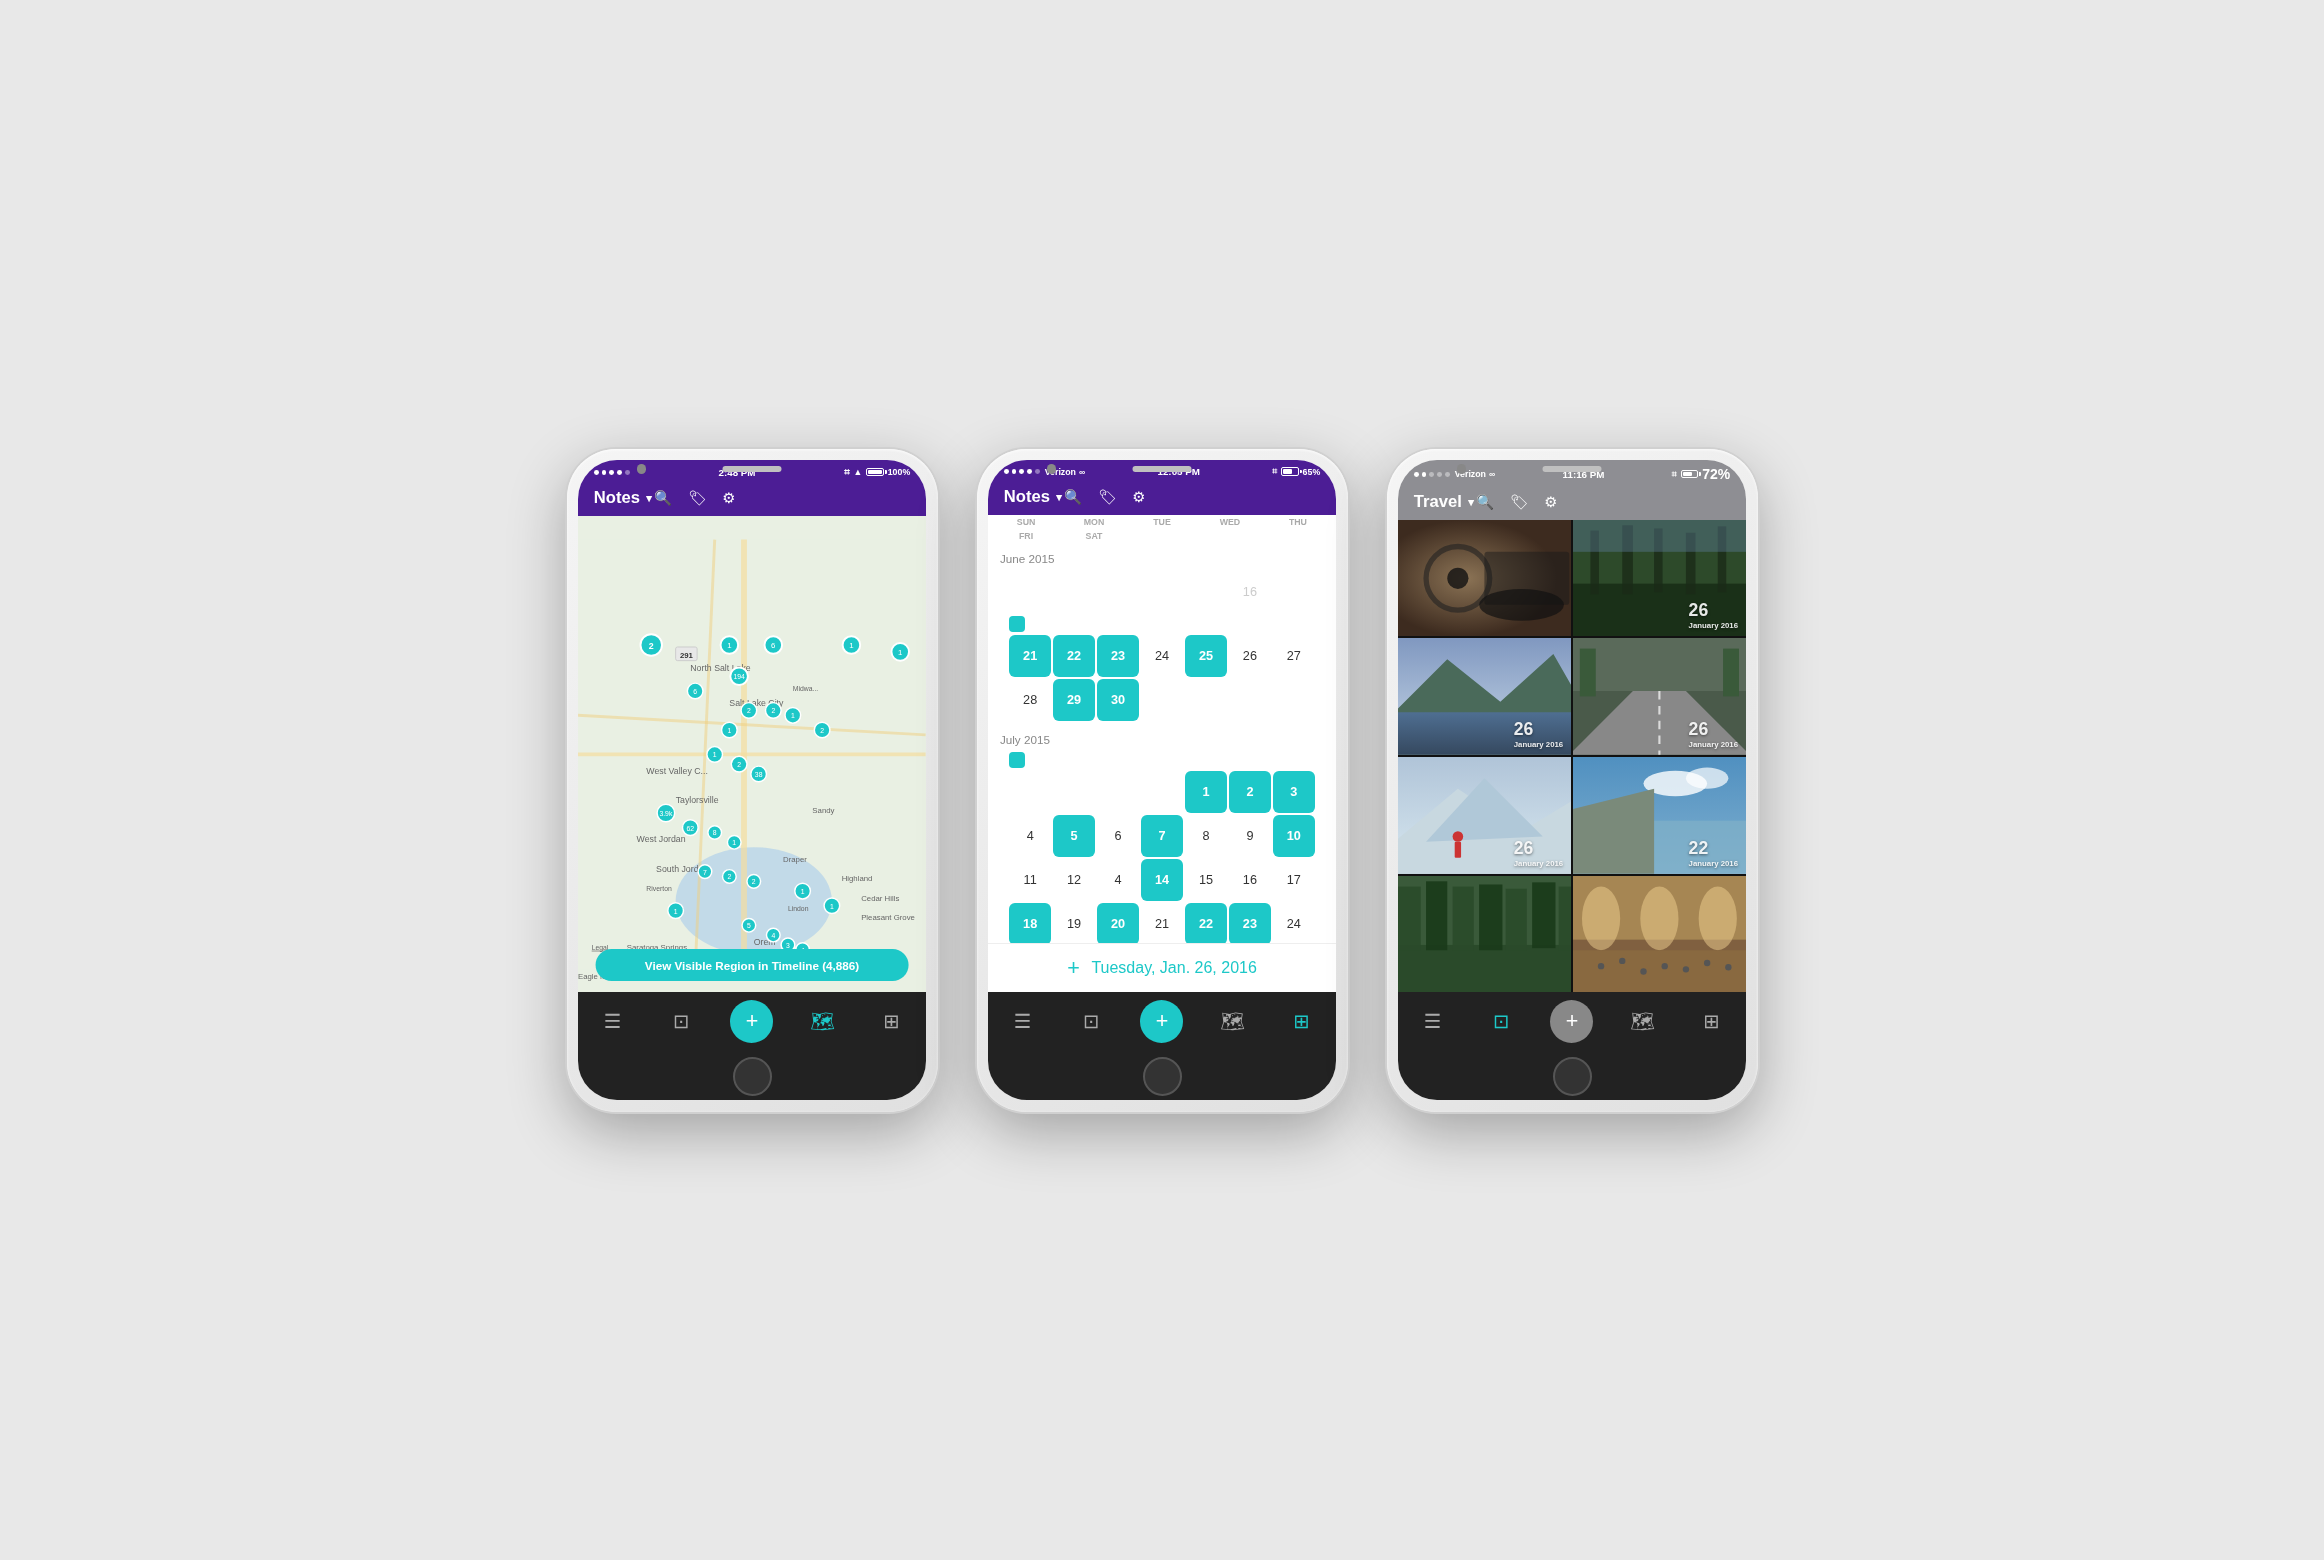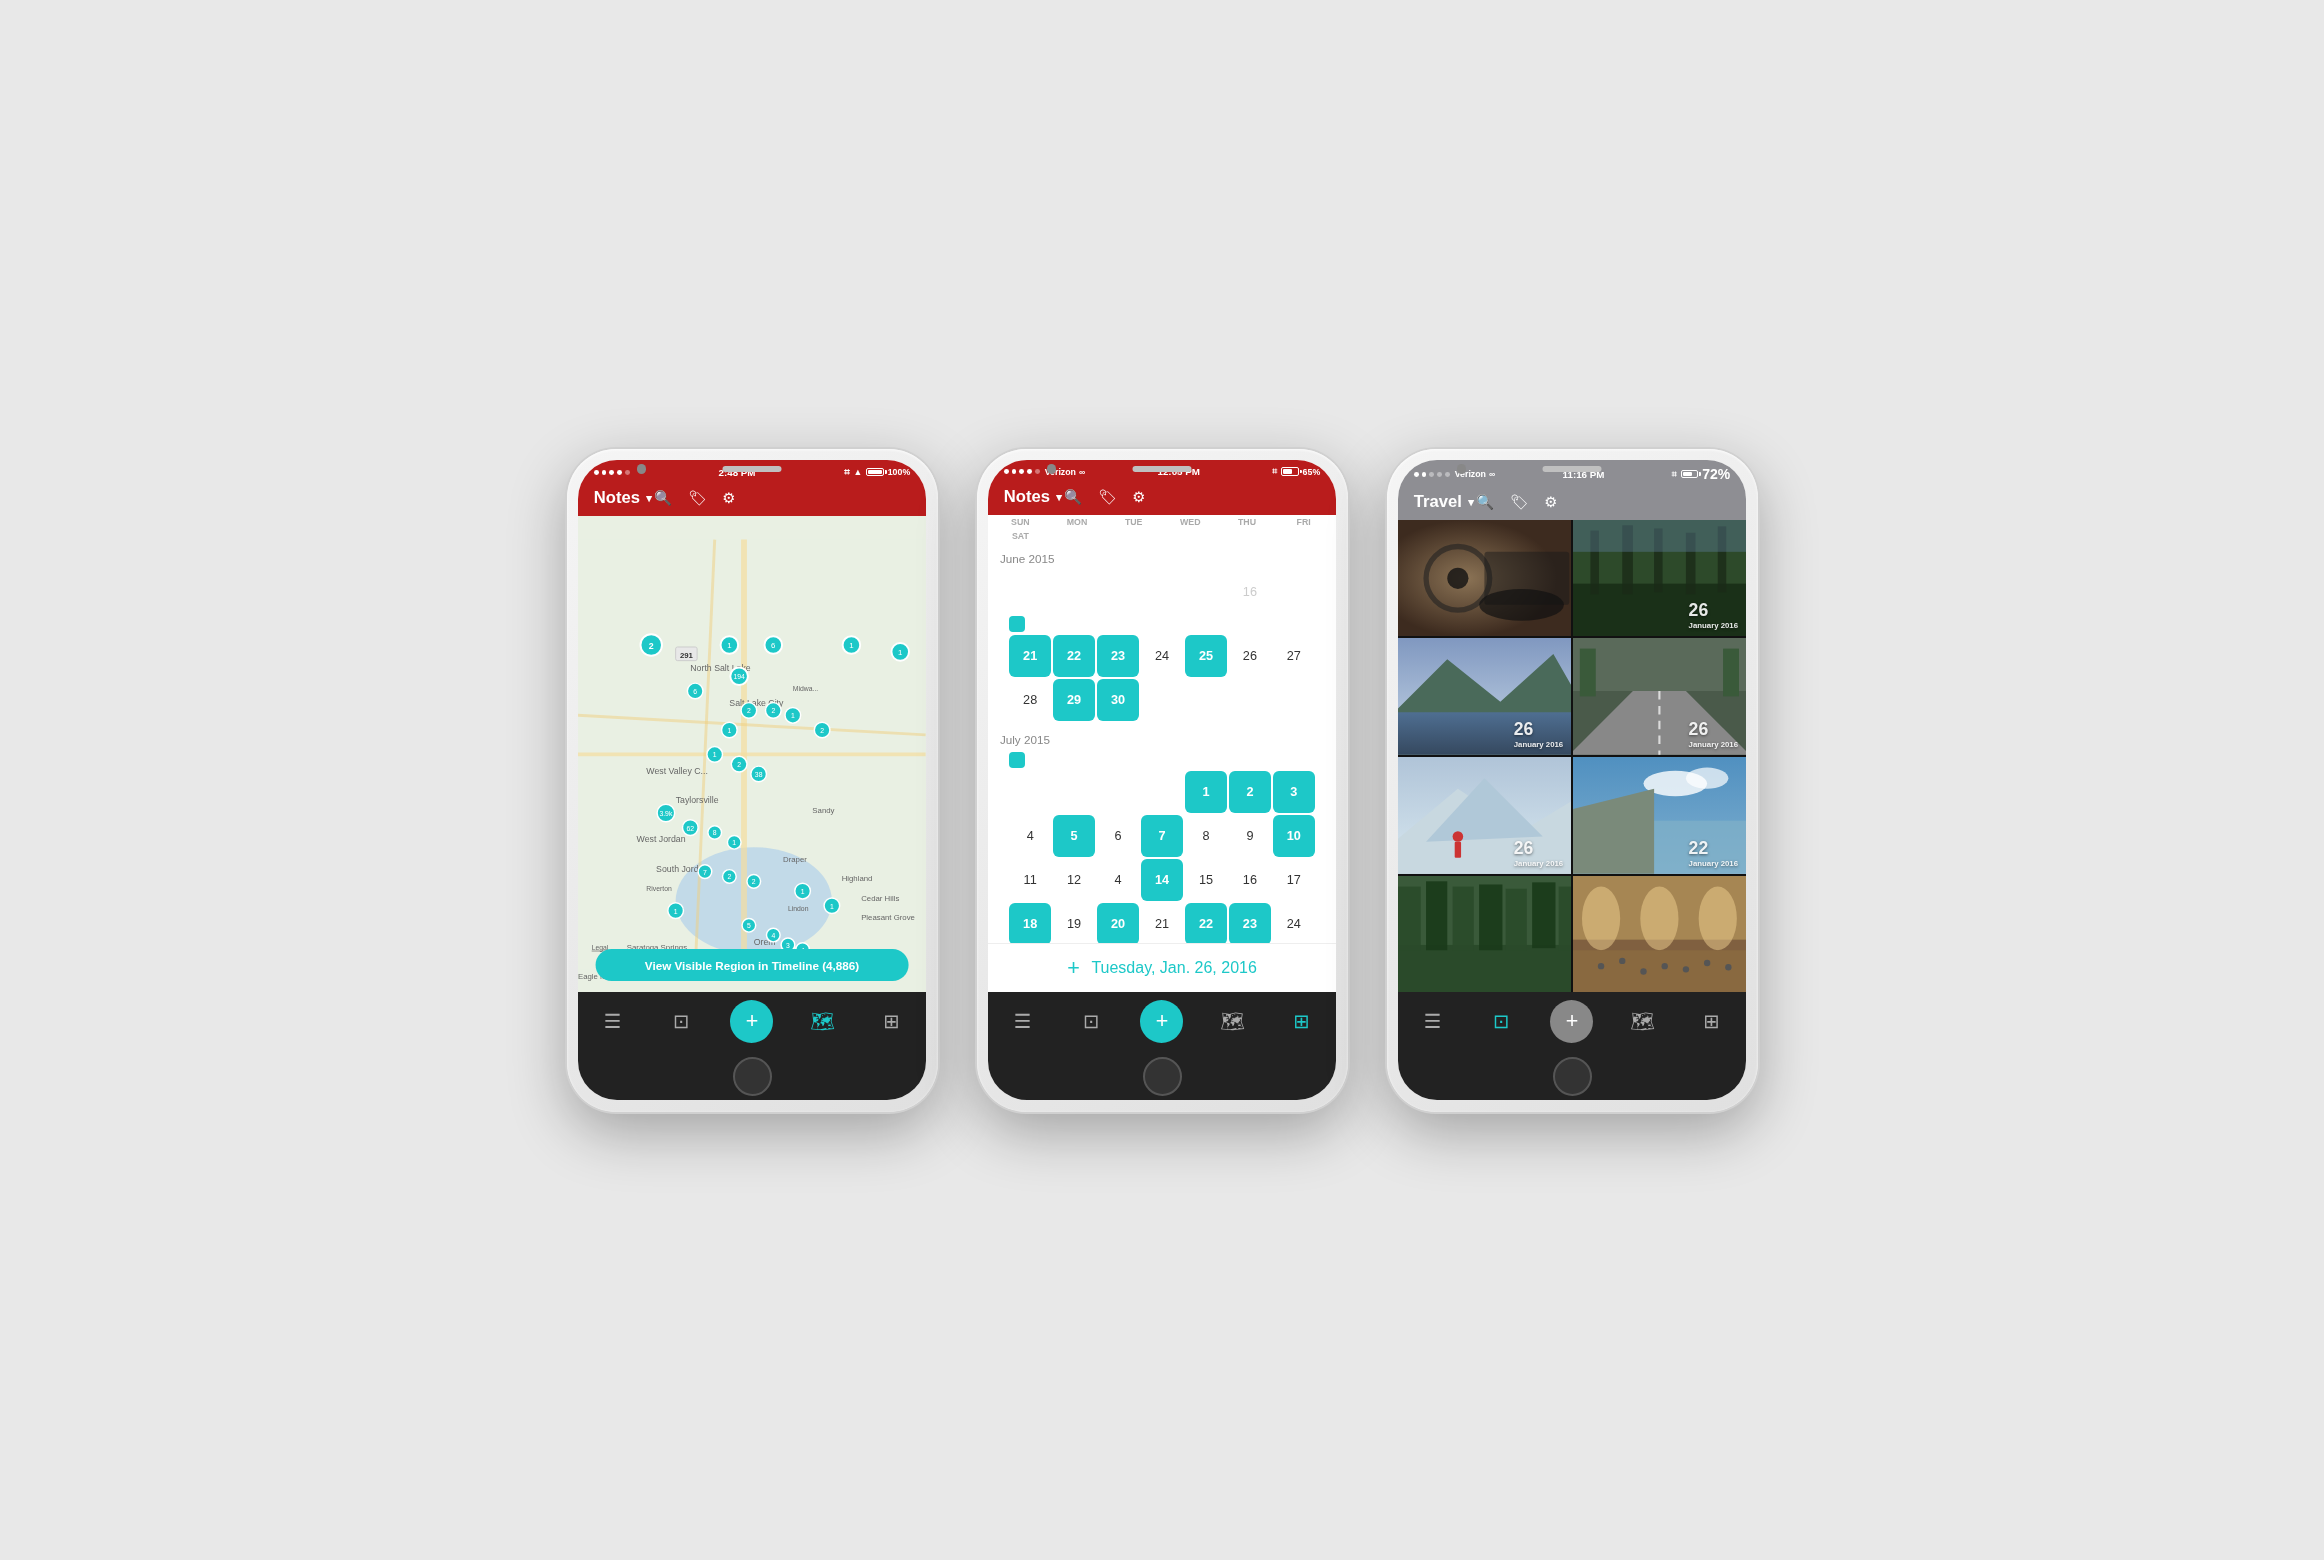--- a/index.html
+++ b/index.html
@@ -62,7 +62,7 @@
       flex-direction: column;
     }
     .phone-top-bar {
-      background: #b91c1c;
+      background: #4c1d95;
       padding: 5.9px 15.6px 0;
       flex-shrink: 0;
     }

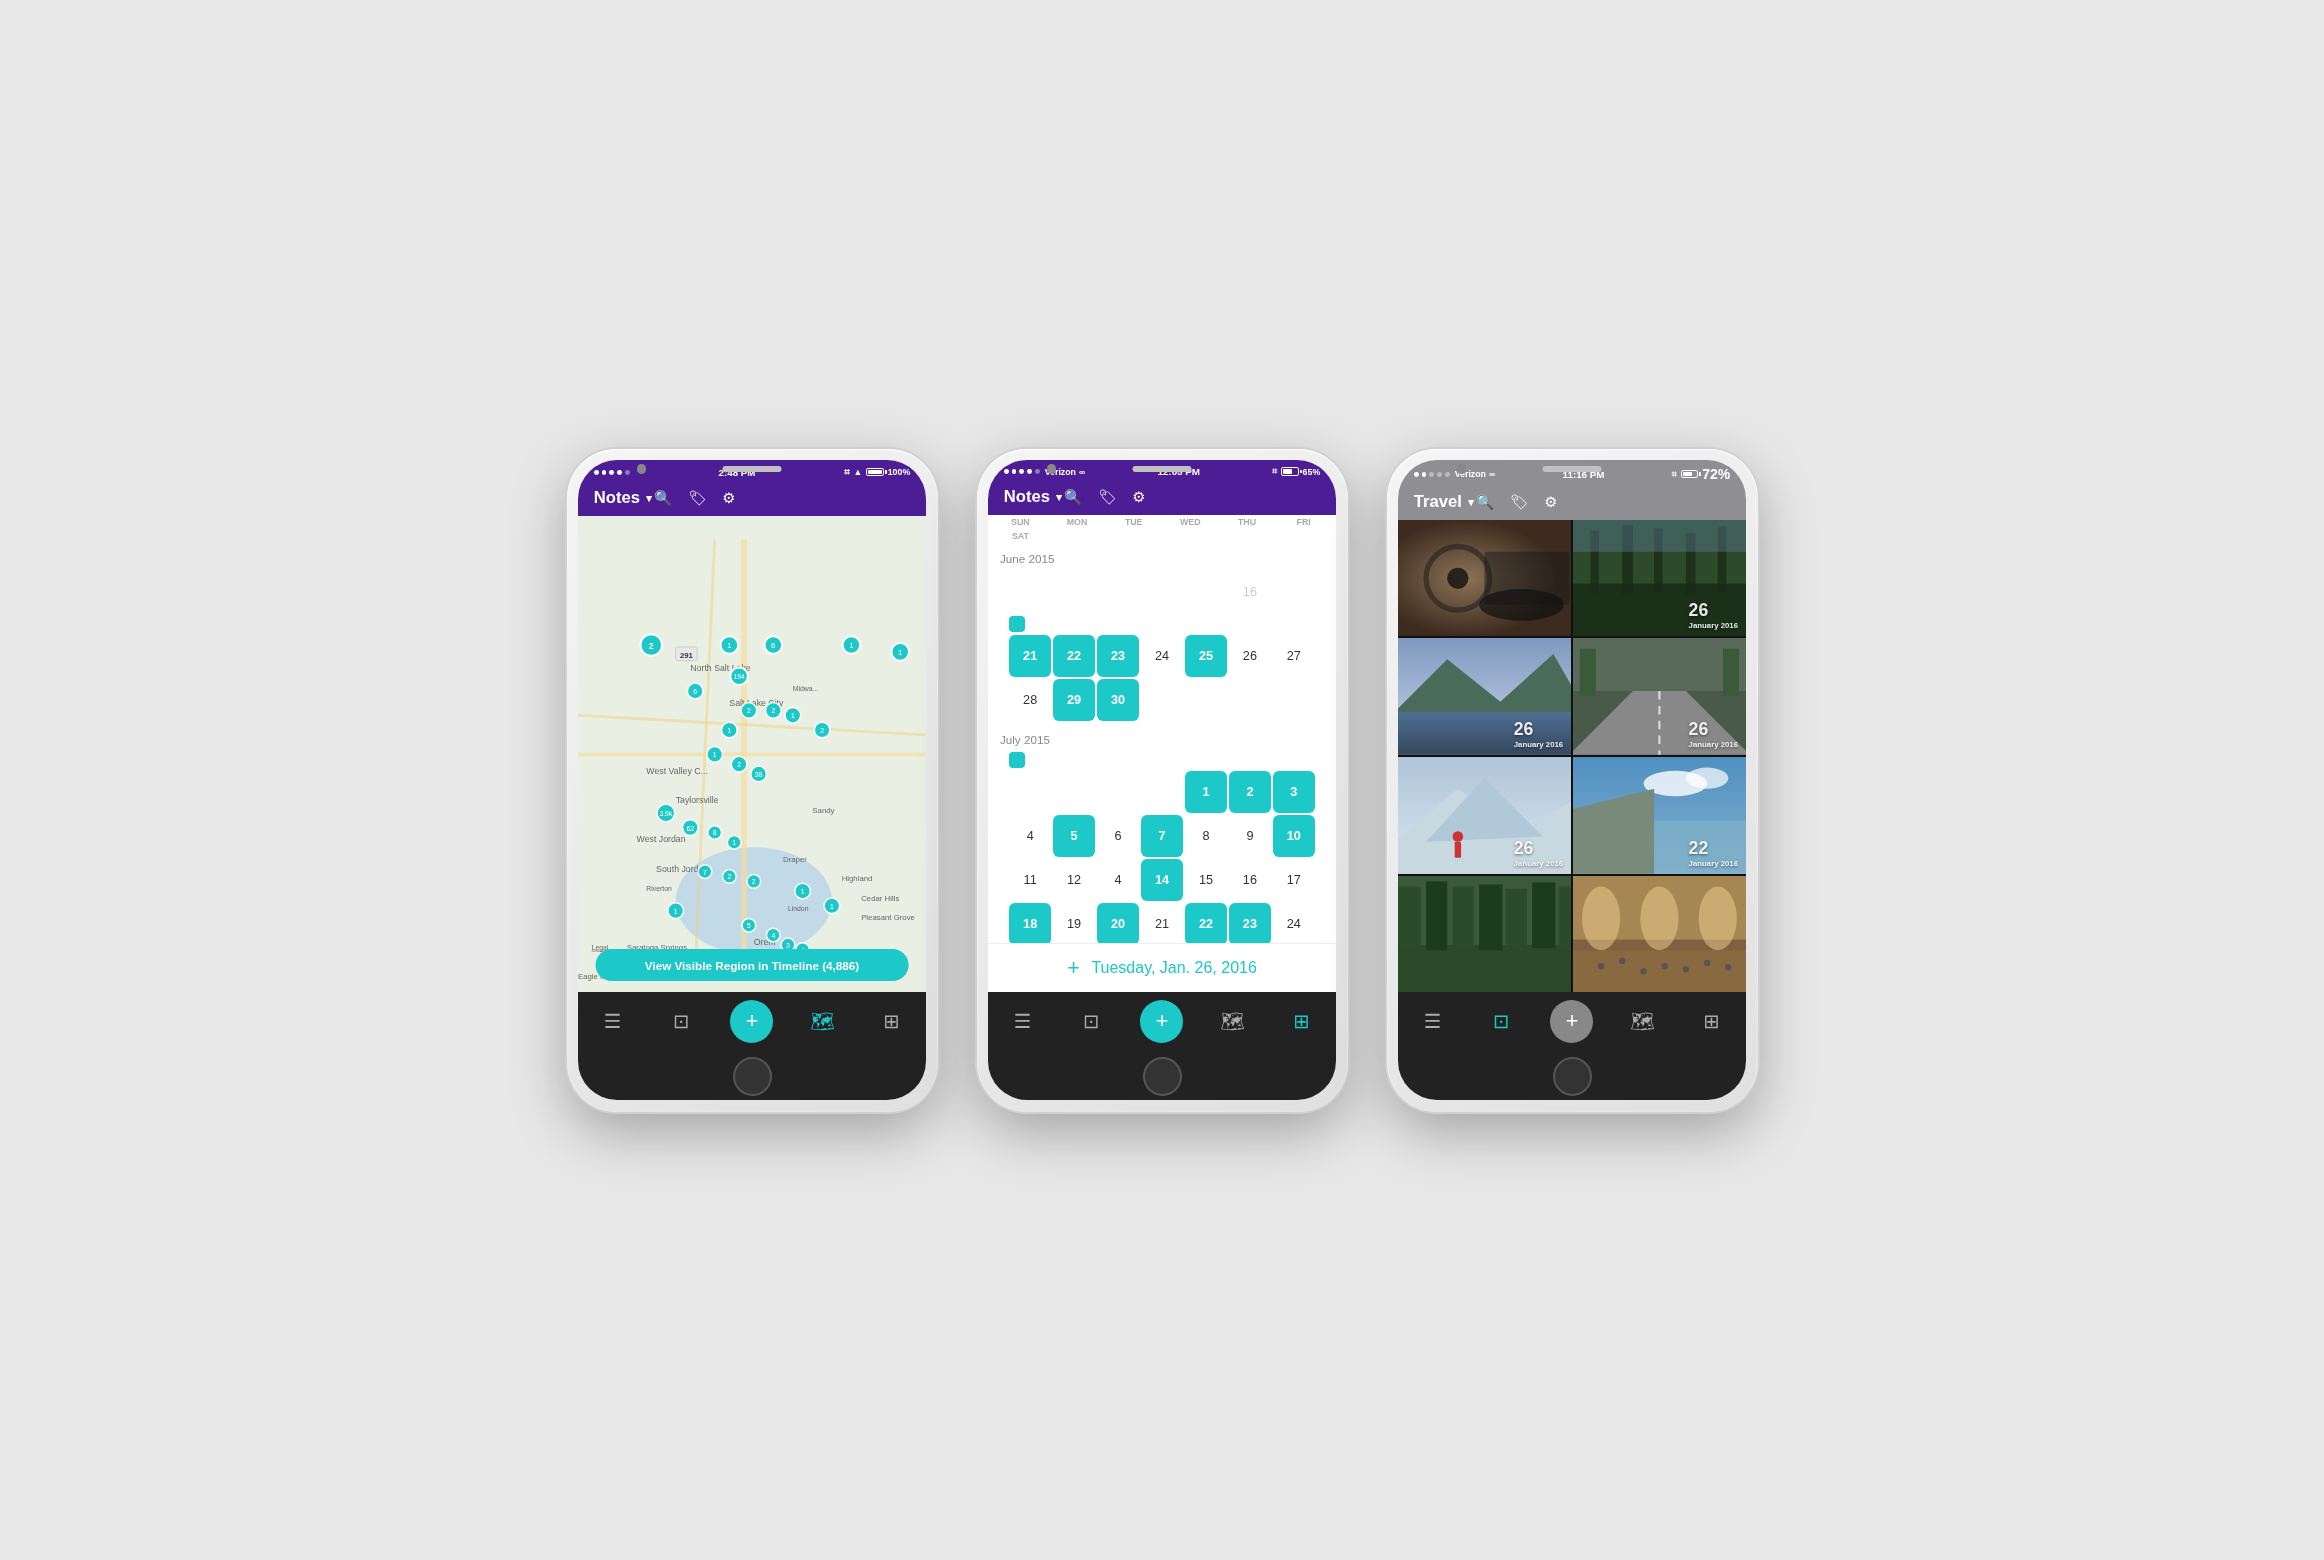--- a/index.html
+++ b/index.html
@@ -191,7 +191,7 @@
     }
     .cal-days-header {
       display: grid;
-      grid-template-columns: repeat(6, 1fr);
+      grid-template-columns: repeat(5, 1fr);
       text-align: center;
       font-size: 8.8px;
       color: #aaa;

